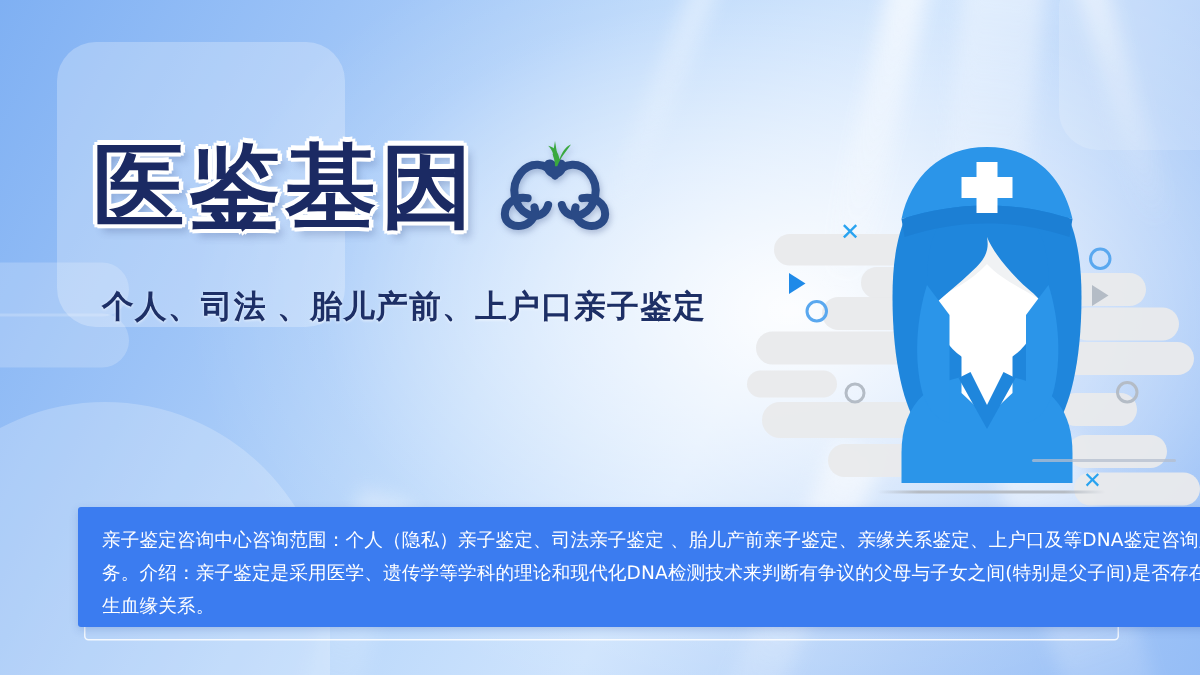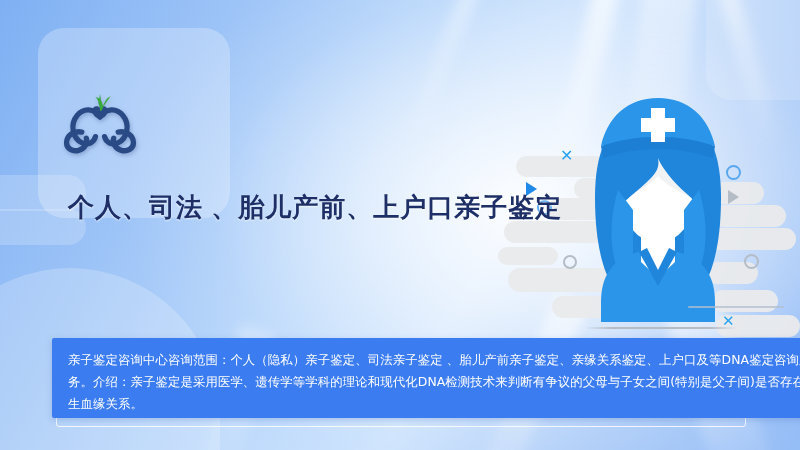--- a/index.html
+++ b/index.html
@@ -173,6 +173,7 @@
 
   <div id="headline">
     <div class="title-row">
+      <div class="title-main">医鉴基因</div>
       <svg id="logo-mark" viewBox="0 0 100 100" xmlns="http://www.w3.org/2000/svg">
         <g fill="none" stroke="#2a4a86" stroke-width="7" stroke-linecap="round">
           <path d="M50 38 C42 26 28 26 20 36 C10 48 14 66 26 72 C34 76 42 72 44 64"></path>

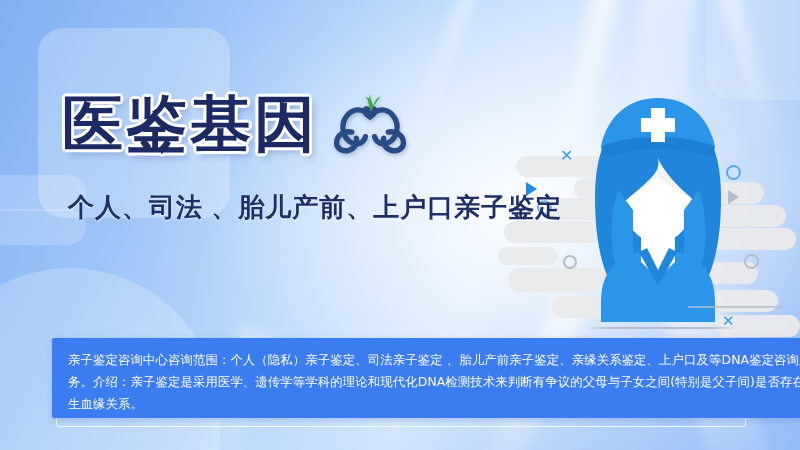--- a/index.html
+++ b/index.html
@@ -55,7 +55,7 @@
   }
   .tagline{
     margin-top:26px;margin-left:6px;
-    font-size:26px;font-weight:bold;color:#1d2f66;letter-spacing:1px;white-space:nowrap;
+    font-size:21px;font-weight:bold;color:#1d2f66;letter-spacing:1px;white-space:nowrap;
     text-shadow:0 1px 2px rgba(255,255,255,.7);
   }
 

